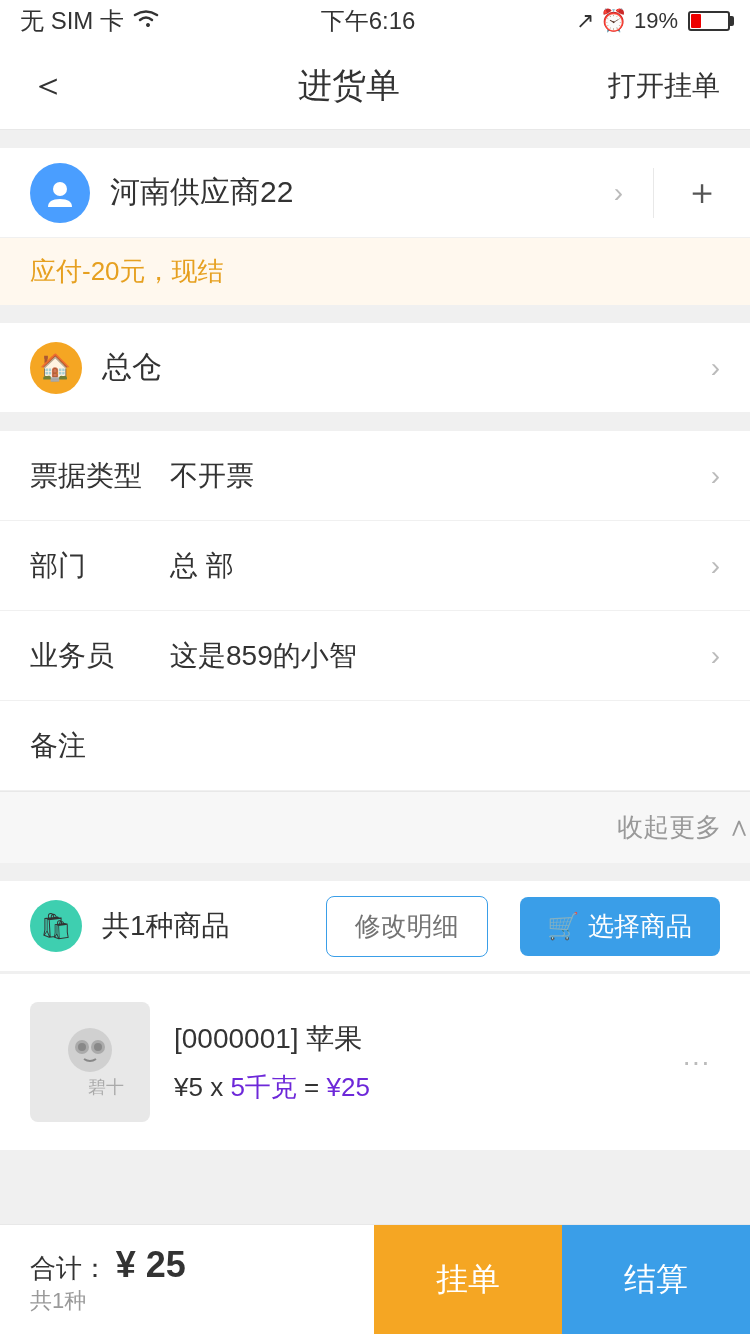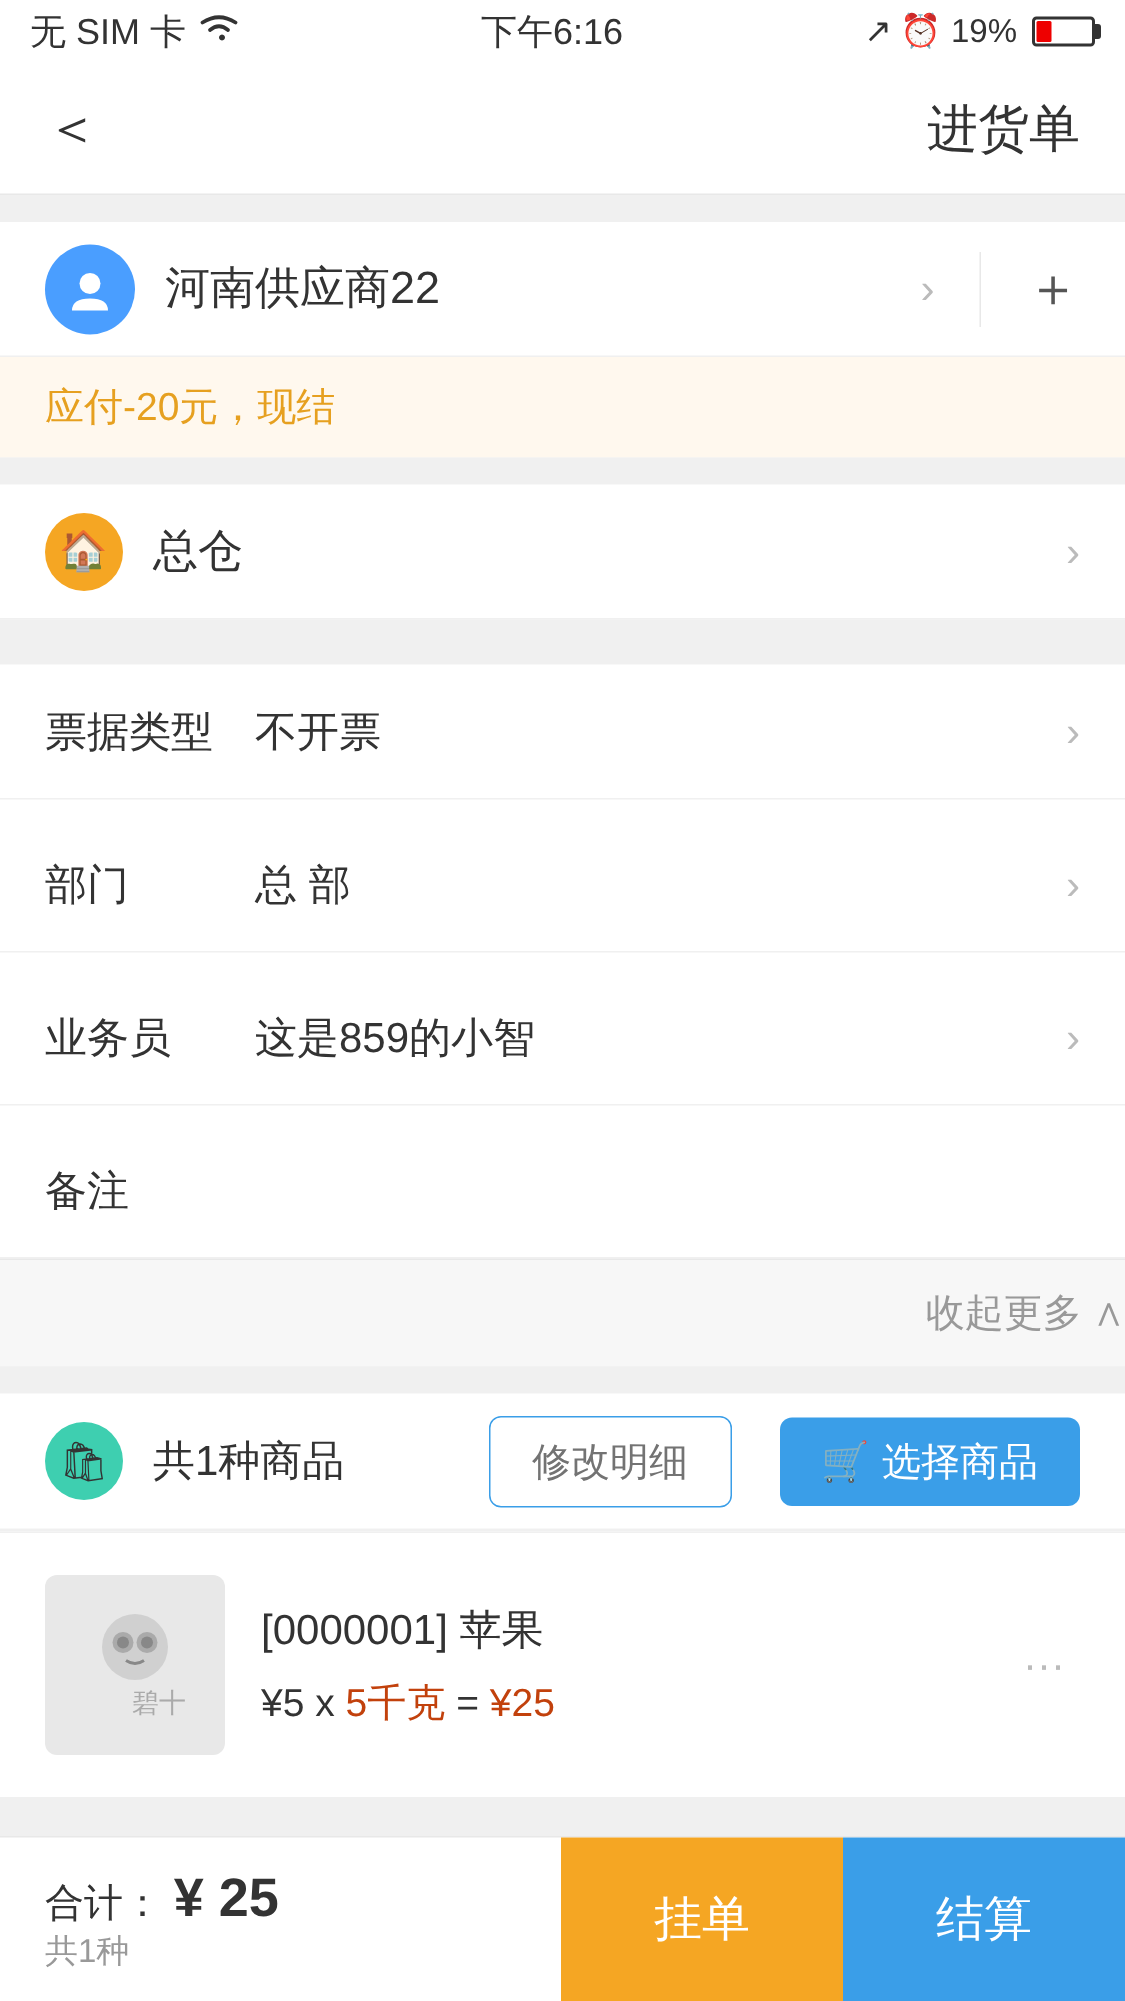--- a/index.html
+++ b/index.html
@@ -410,6 +410,7 @@
 <div class="nav-bar">
   <span class="nav-back">＜</span>
   <span class="nav-title">进货单</span>
+  <span class="nav-action">打开挂单</span>
 </div>
 
 <div class="page-content">

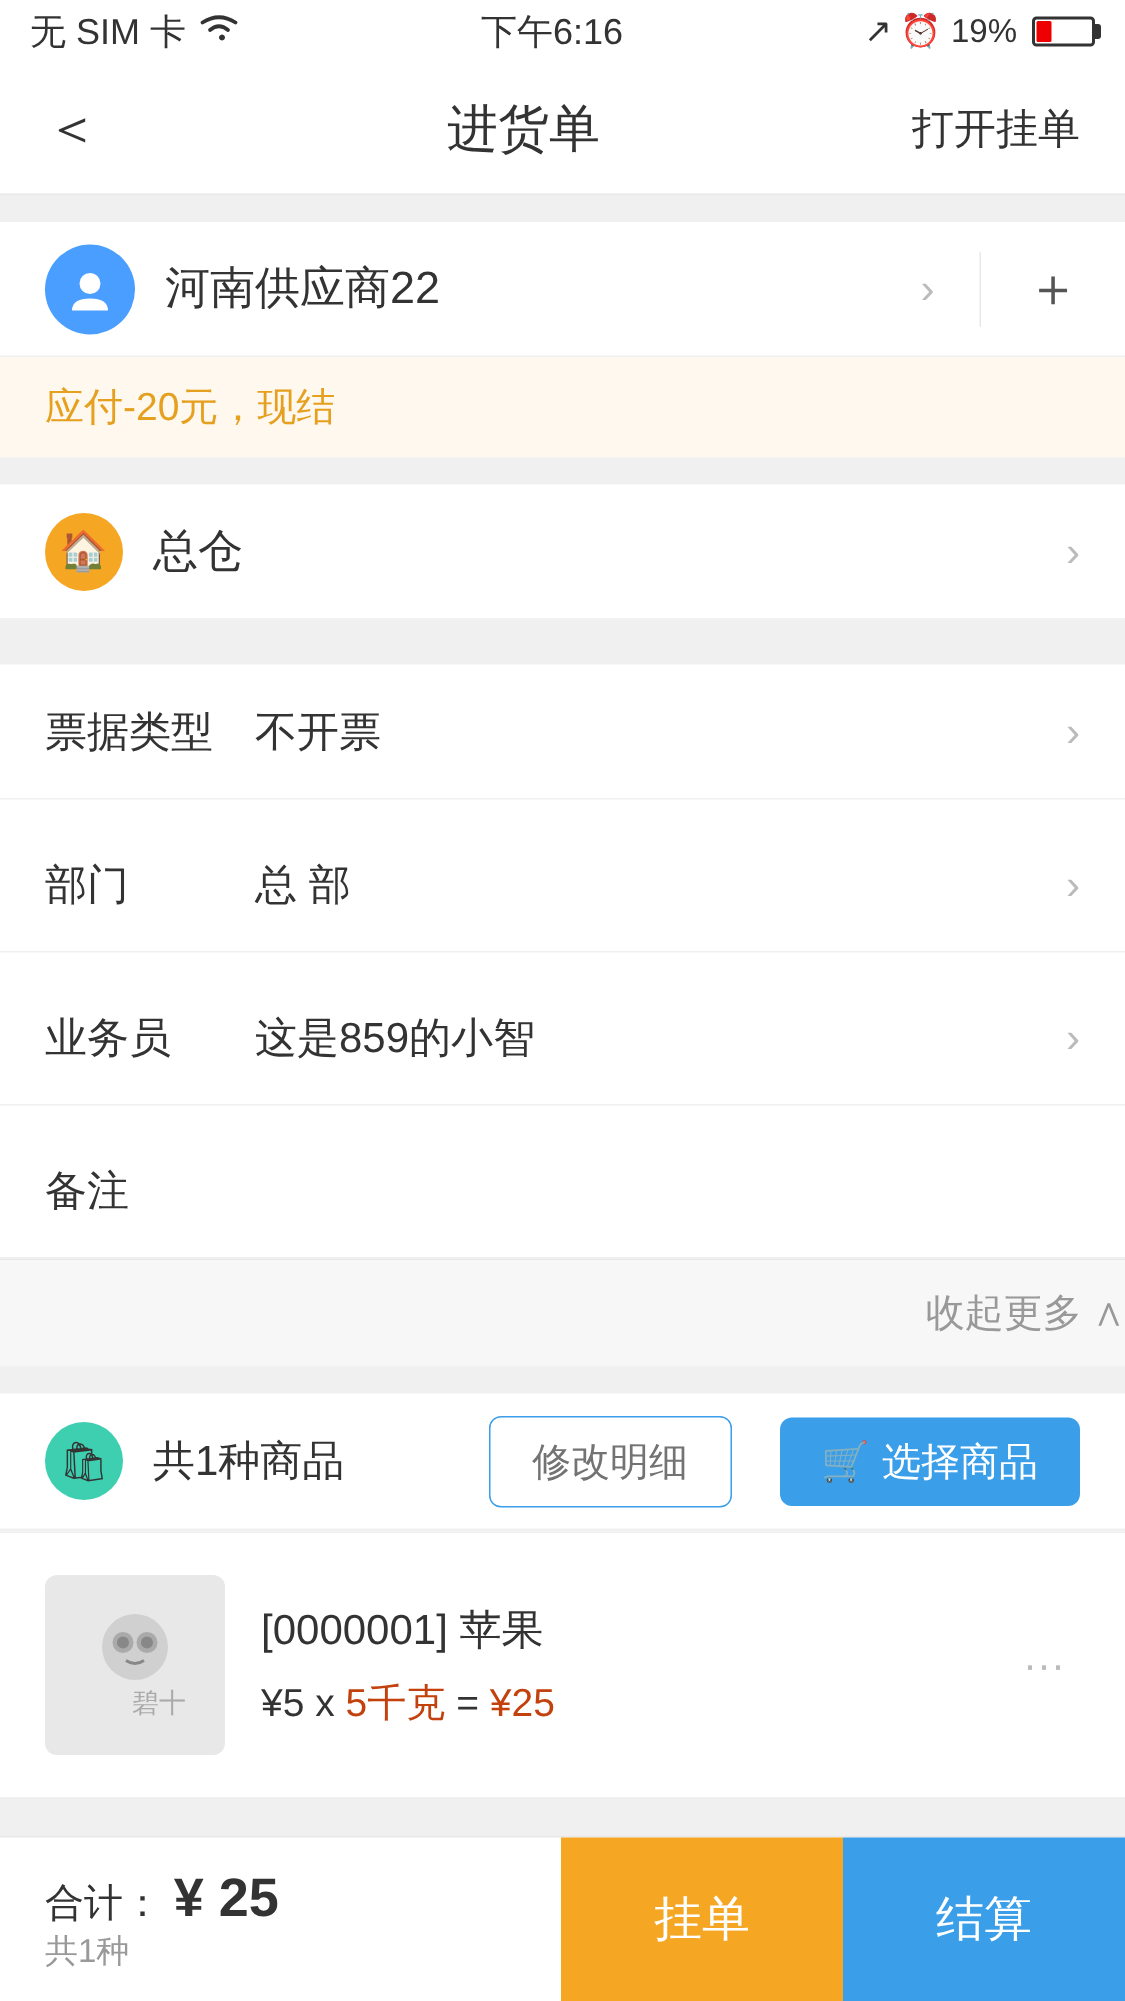--- a/index.html
+++ b/index.html
@@ -192,7 +192,6 @@
       padding: 0 30px;
       height: 90px;
       border-bottom: 1px solid #f0f0f0;
-      margin-top: 12px;
     }
     .form-label {
       width: 140px;

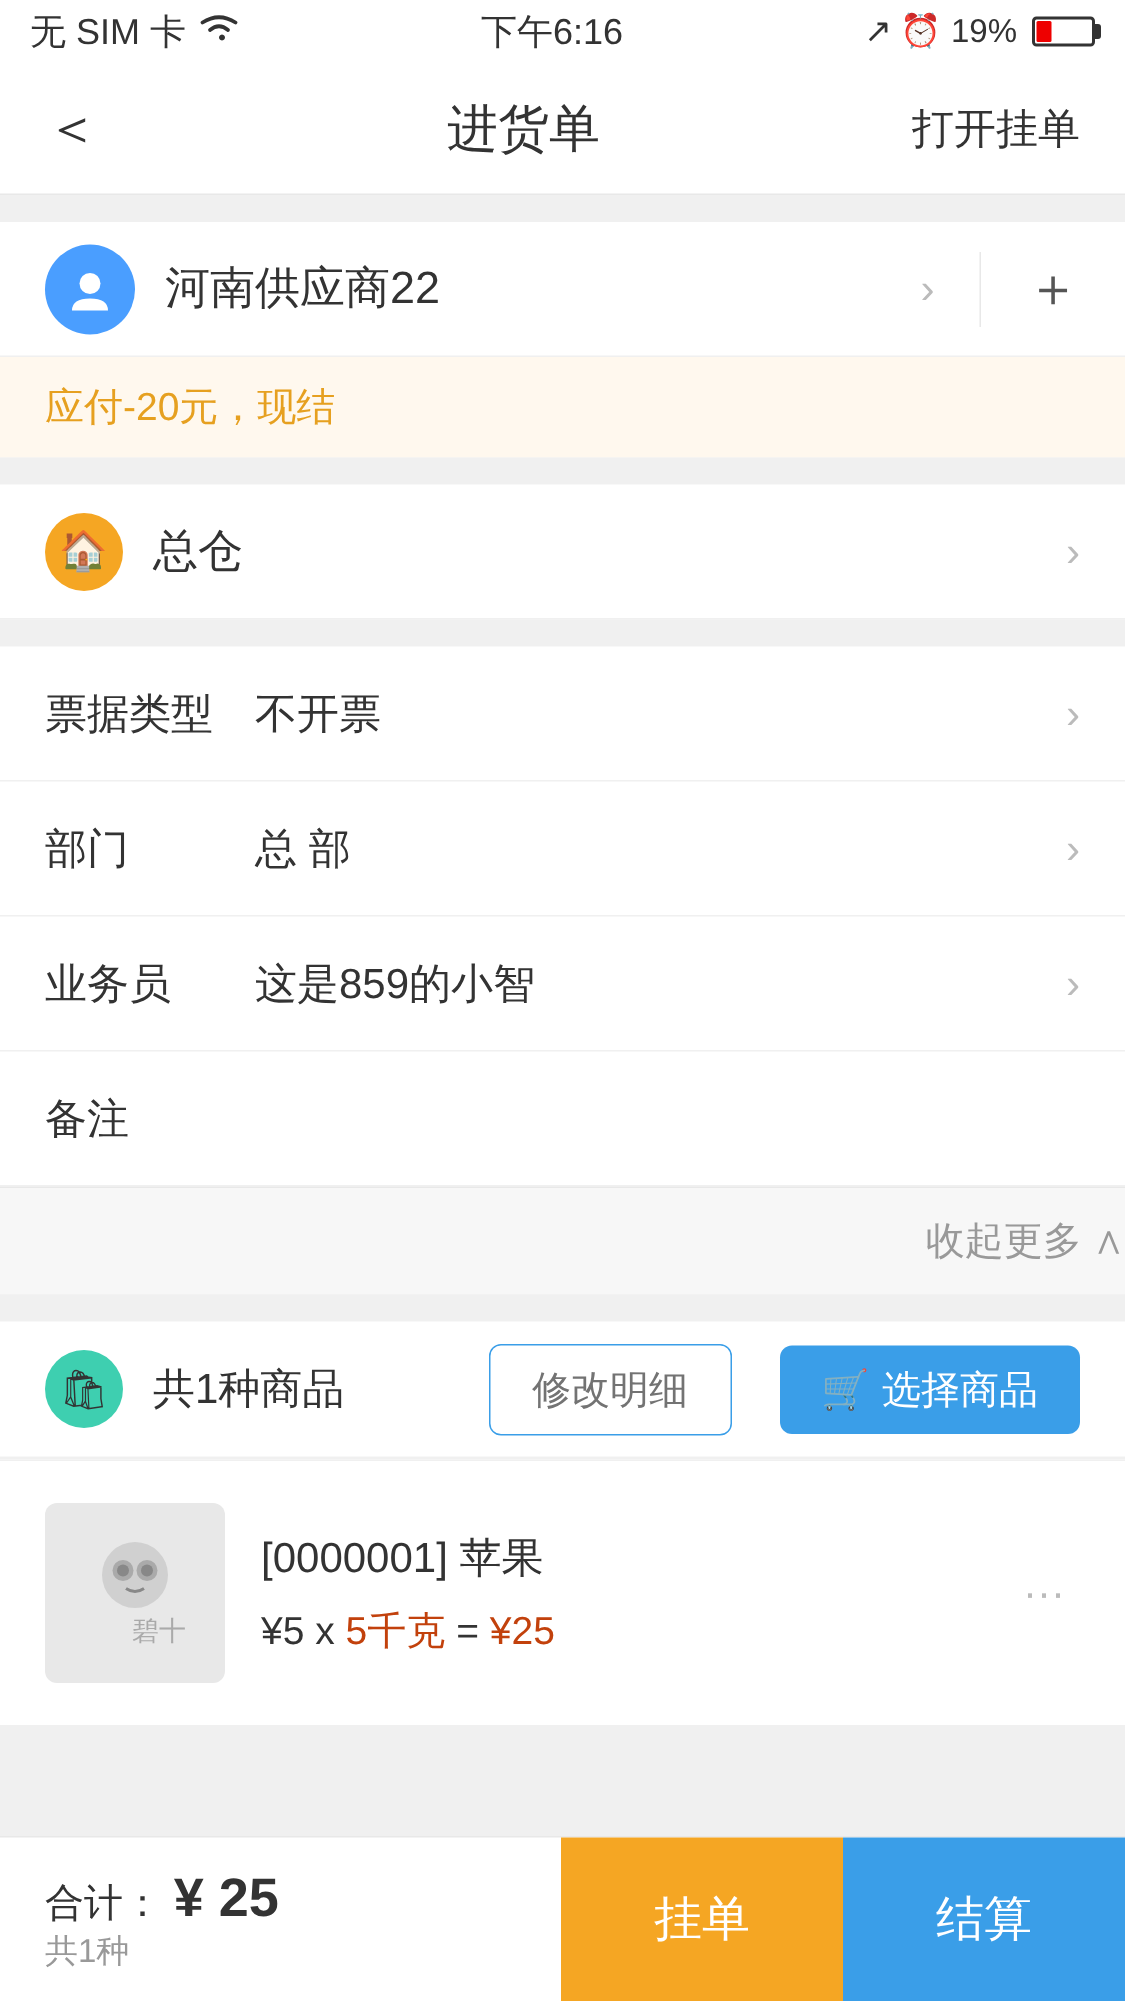--- a/index.html
+++ b/index.html
@@ -312,7 +312,7 @@
       color: #333;
     }
     .product-price .highlight {
-      color: #c2410c;
+      color: #6d28d9;
       margin-top: 12px;
     }
     .product-more {

